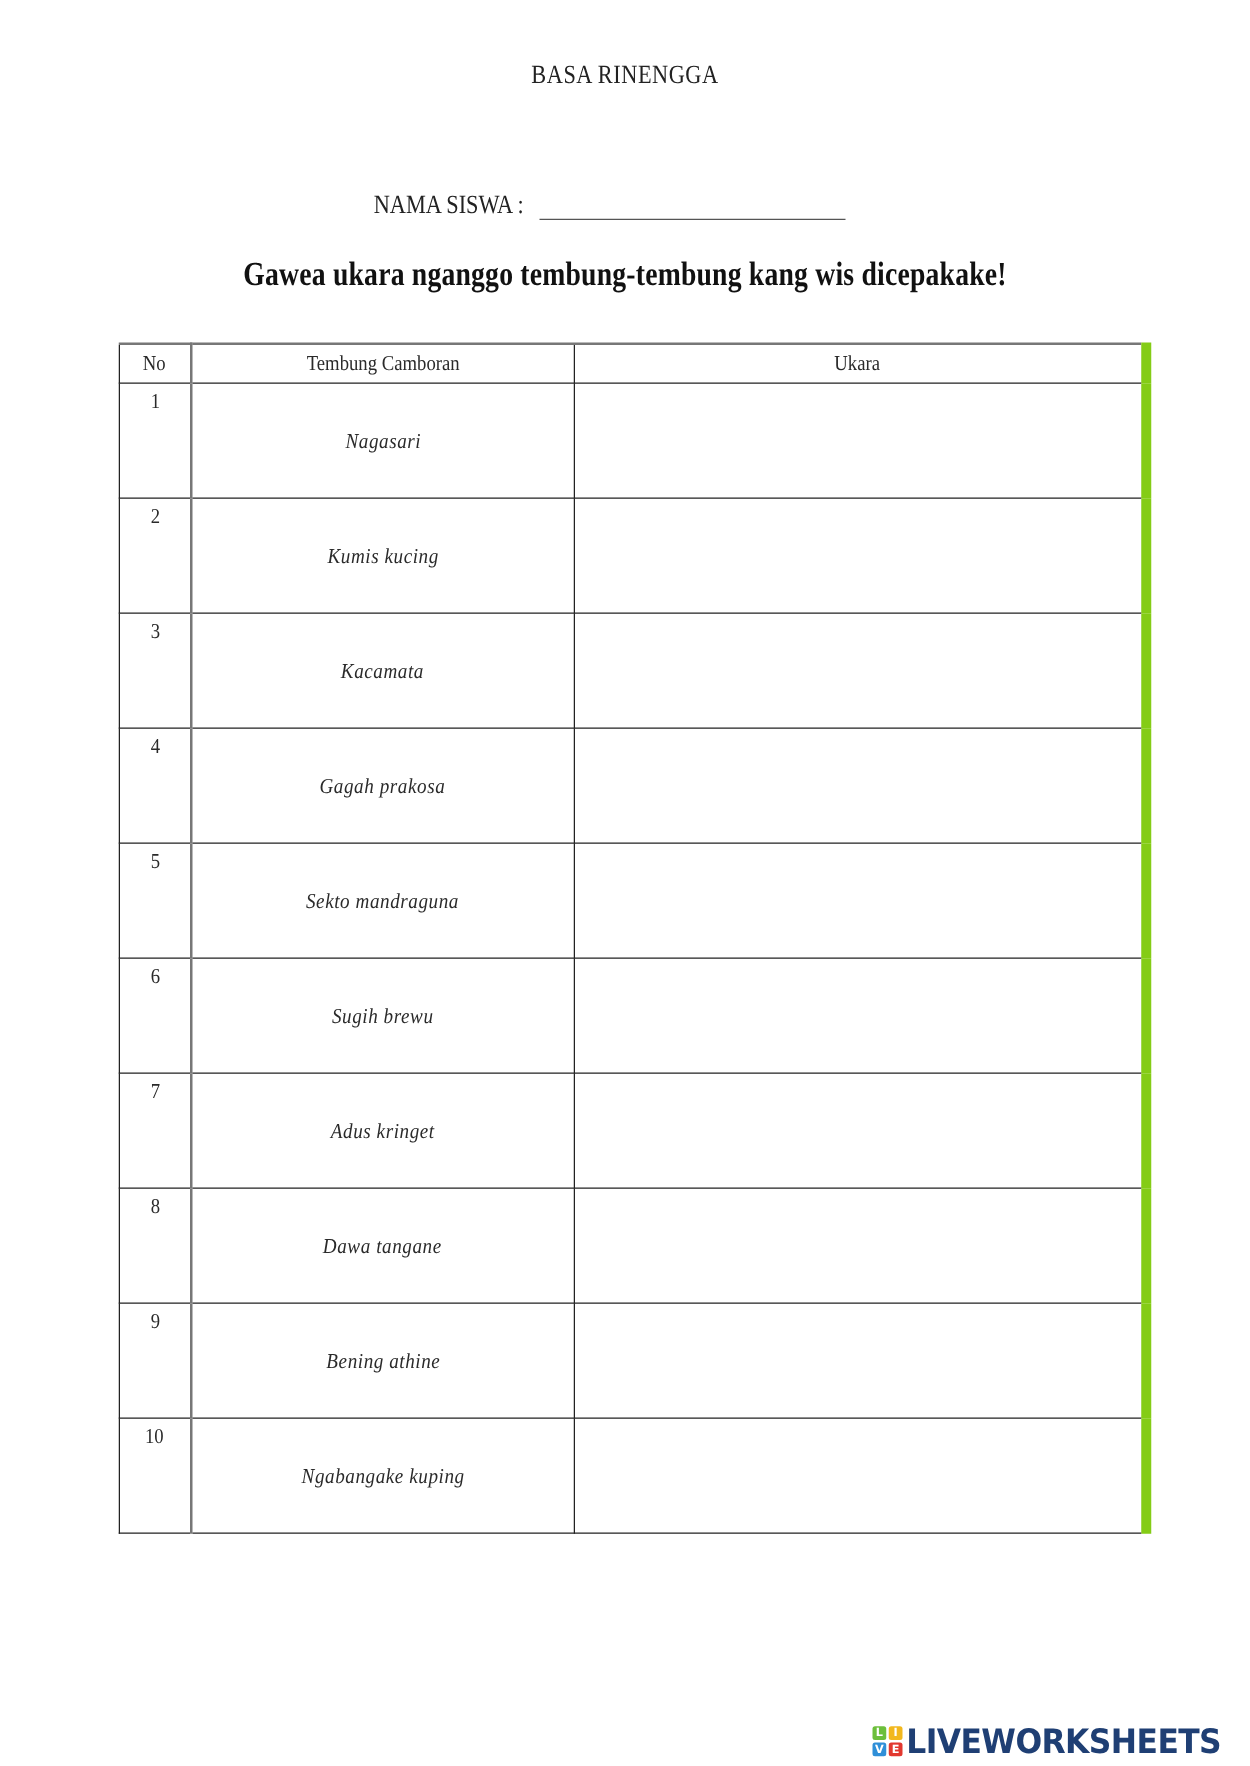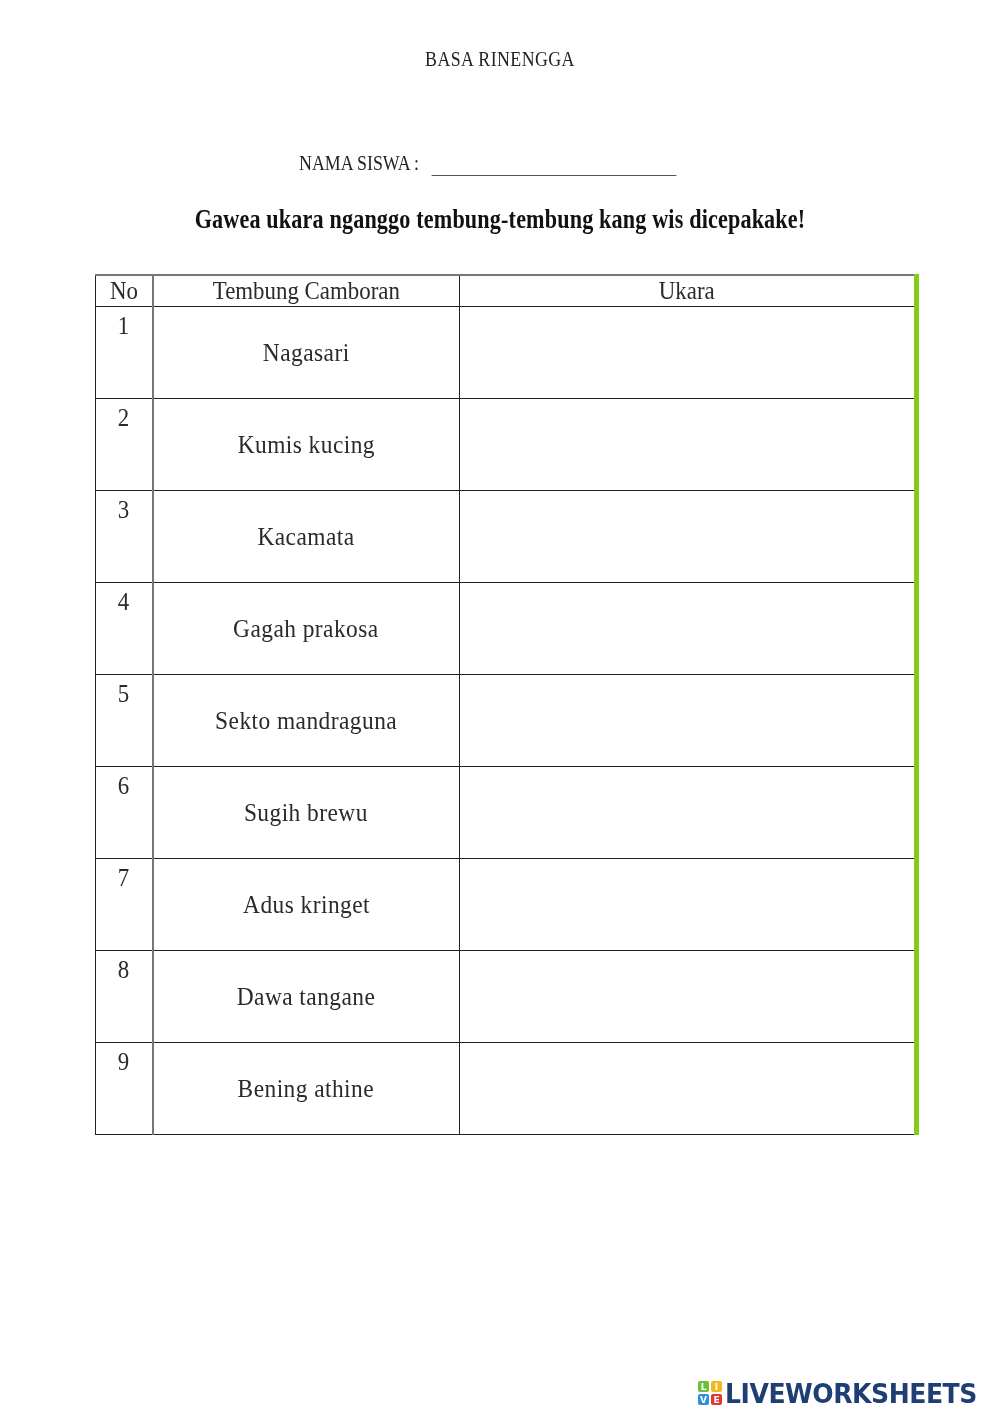--- a/index.html
+++ b/index.html
@@ -34,7 +34,7 @@
     }
     table.worksheet td, table.worksheet th {
       border: 1.2px solid #222; padding: 0; font-weight: normal;
-      font-size: 26px; color: #2a2a2a;
+      font-size: 17px; color: #2a2a2a;
     }
     table.worksheet td.col-no, table.worksheet th.col-no { border-right: 2px solid #777; }
     table.worksheet tr:first-child th { border-top: 2px solid #777; }

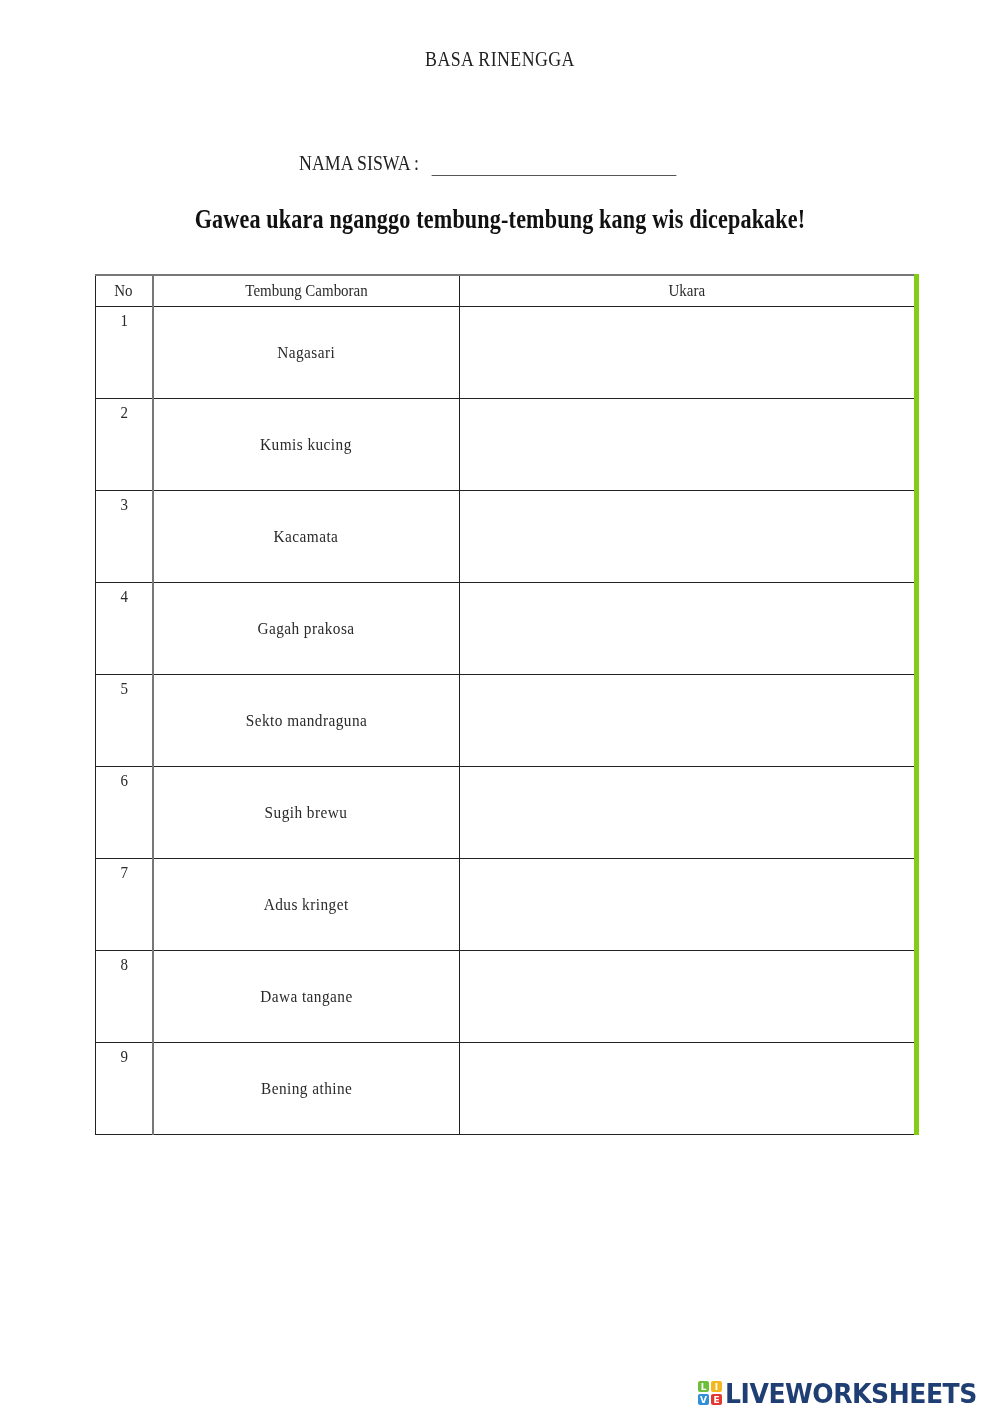--- a/index.html
+++ b/index.html
@@ -38,7 +38,7 @@
     }
     table.worksheet td.col-no, table.worksheet th.col-no { border-right: 2px solid #777; }
     table.worksheet tr:first-child th { border-top: 2px solid #777; }
-    table.worksheet td:last-child, table.worksheet th:last-child { border-right: 5px solid #84cc16; }
+    table.worksheet td:last-child, table.worksheet th:last-child { border-right: 8px solid #84cc16; }
     .hdr th { height: 30px; text-align: center; vertical-align: middle; }
     .hdr-text { display: inline-block; transform: scaleX(0.88); }
     tr.item td { height: 91px; }

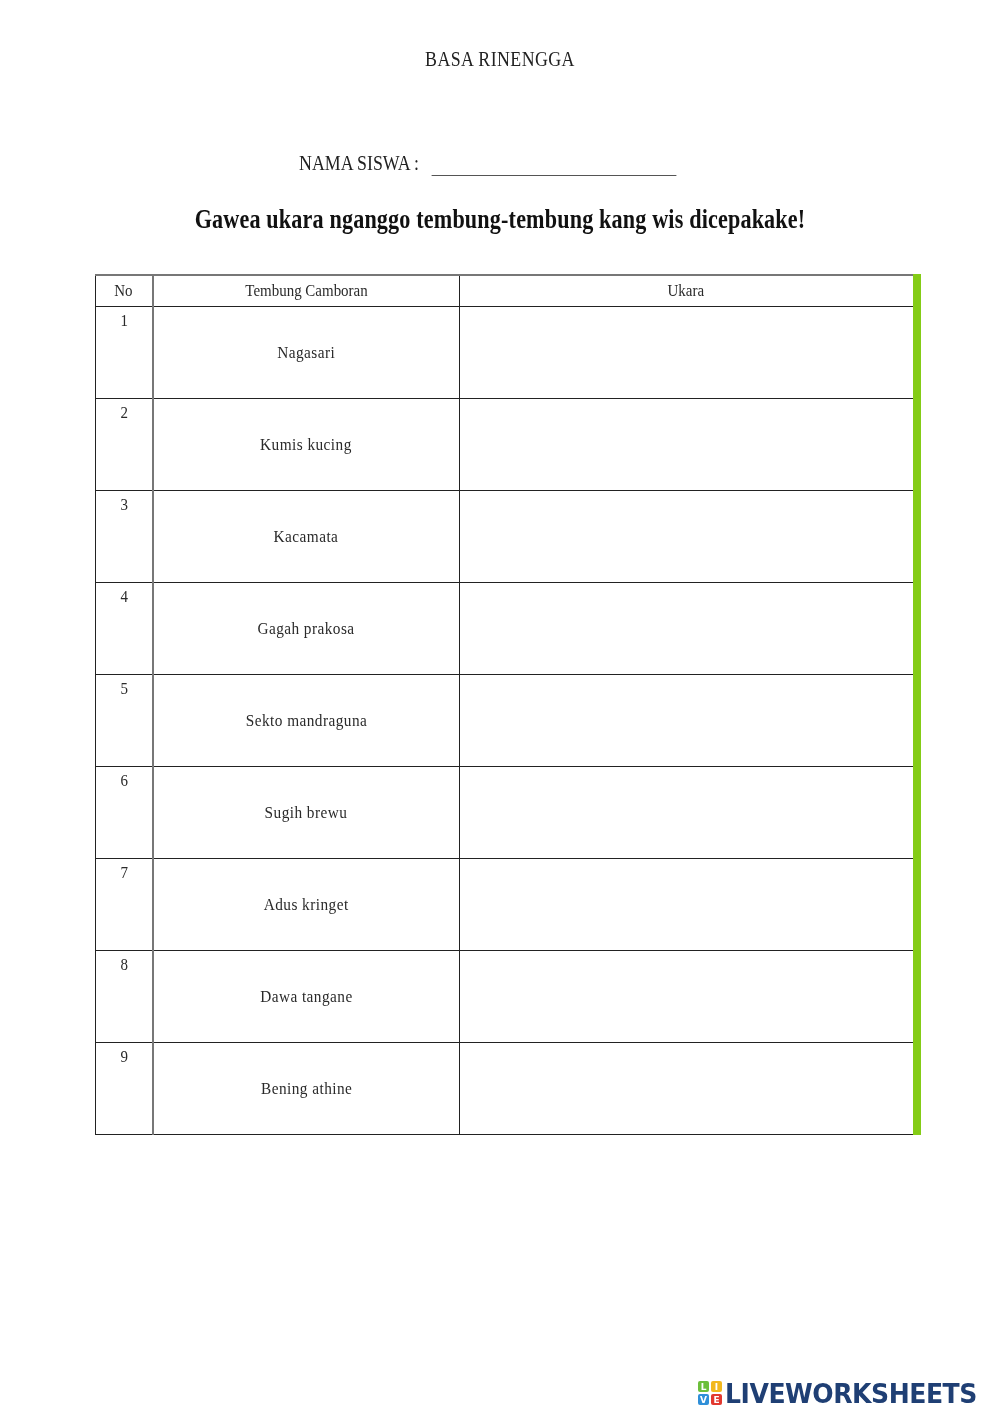--- a/index.html
+++ b/index.html
@@ -45,7 +45,7 @@
     tr.section td { height: 30px; text-align: center; vertical-align: middle; }
     td.col-no { text-align: center; vertical-align: top; }
     .num { display: inline-block; padding-top: 4px; transform: scaleX(0.88); }
-    td.word { text-align: center; vertical-align: middle; }
+    td.word { text-align: center; vertical-align: middle; font-style: italic; }
     .word-text { display: inline-block; transform: scaleX(0.9); letter-spacing: 0.5px; }
     .section-text { display: inline-block; transform: scaleX(0.9); letter-spacing: 0.5px; }
     .footer-logo {

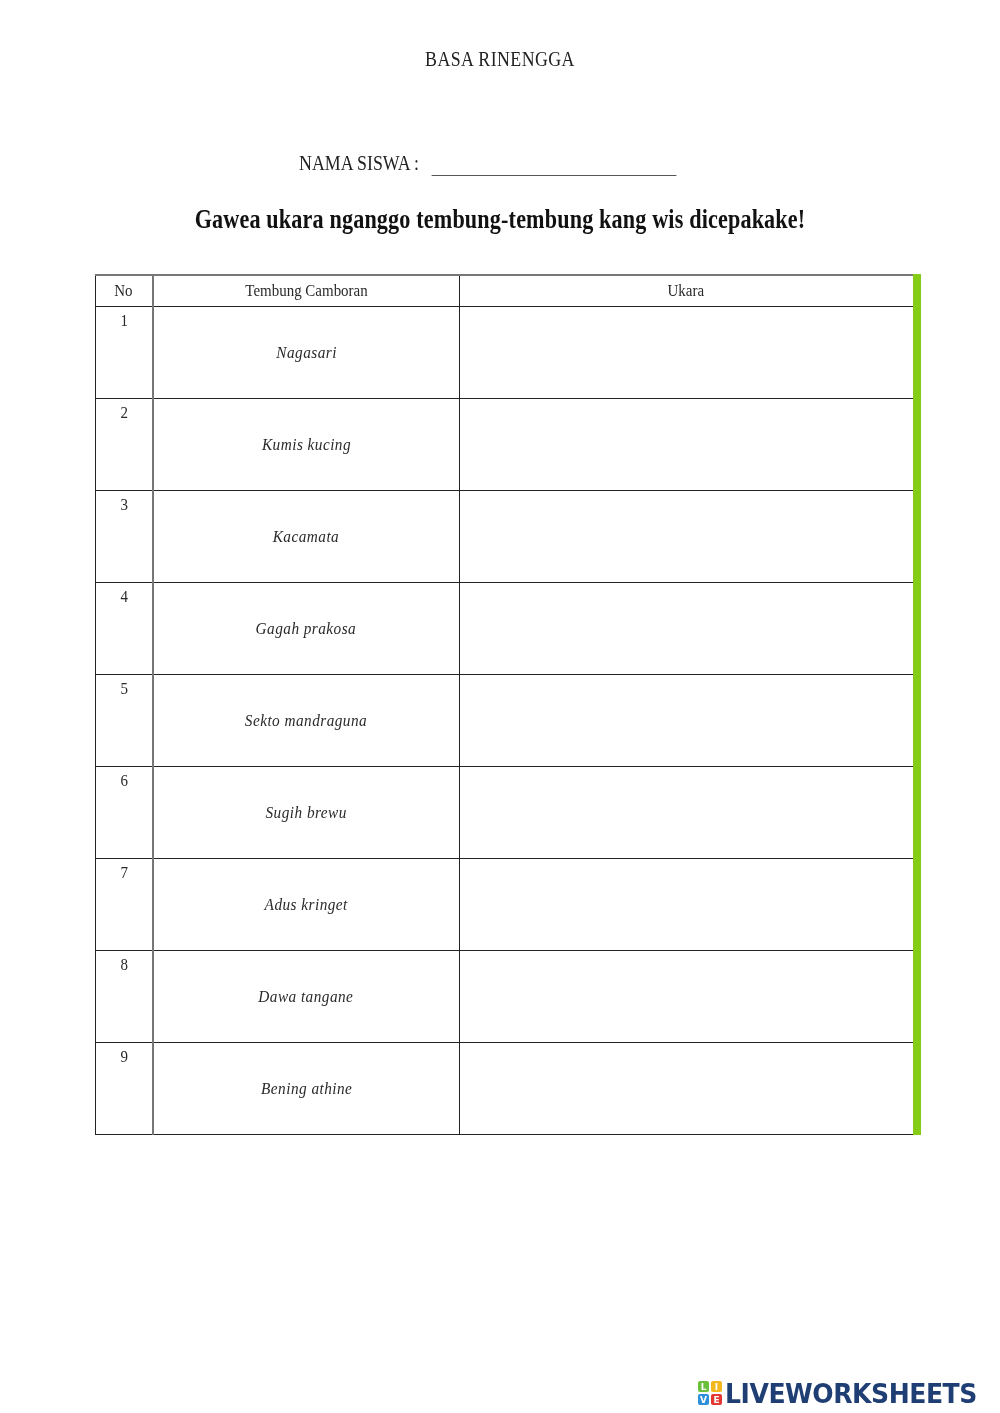--- a/index.html
+++ b/index.html
@@ -134,6 +134,11 @@
         <td class="word"><span class="word-text">Bening athine</span></td>
         <td></td>
       </tr>
+      <tr class="item">
+        <td class="col-no"><span class="num">10</span></td>
+        <td class="word"><span class="word-text">Ngabangake kuping</span></td>
+        <td></td>
+      </tr>
     </tbody>
 </table>
 

